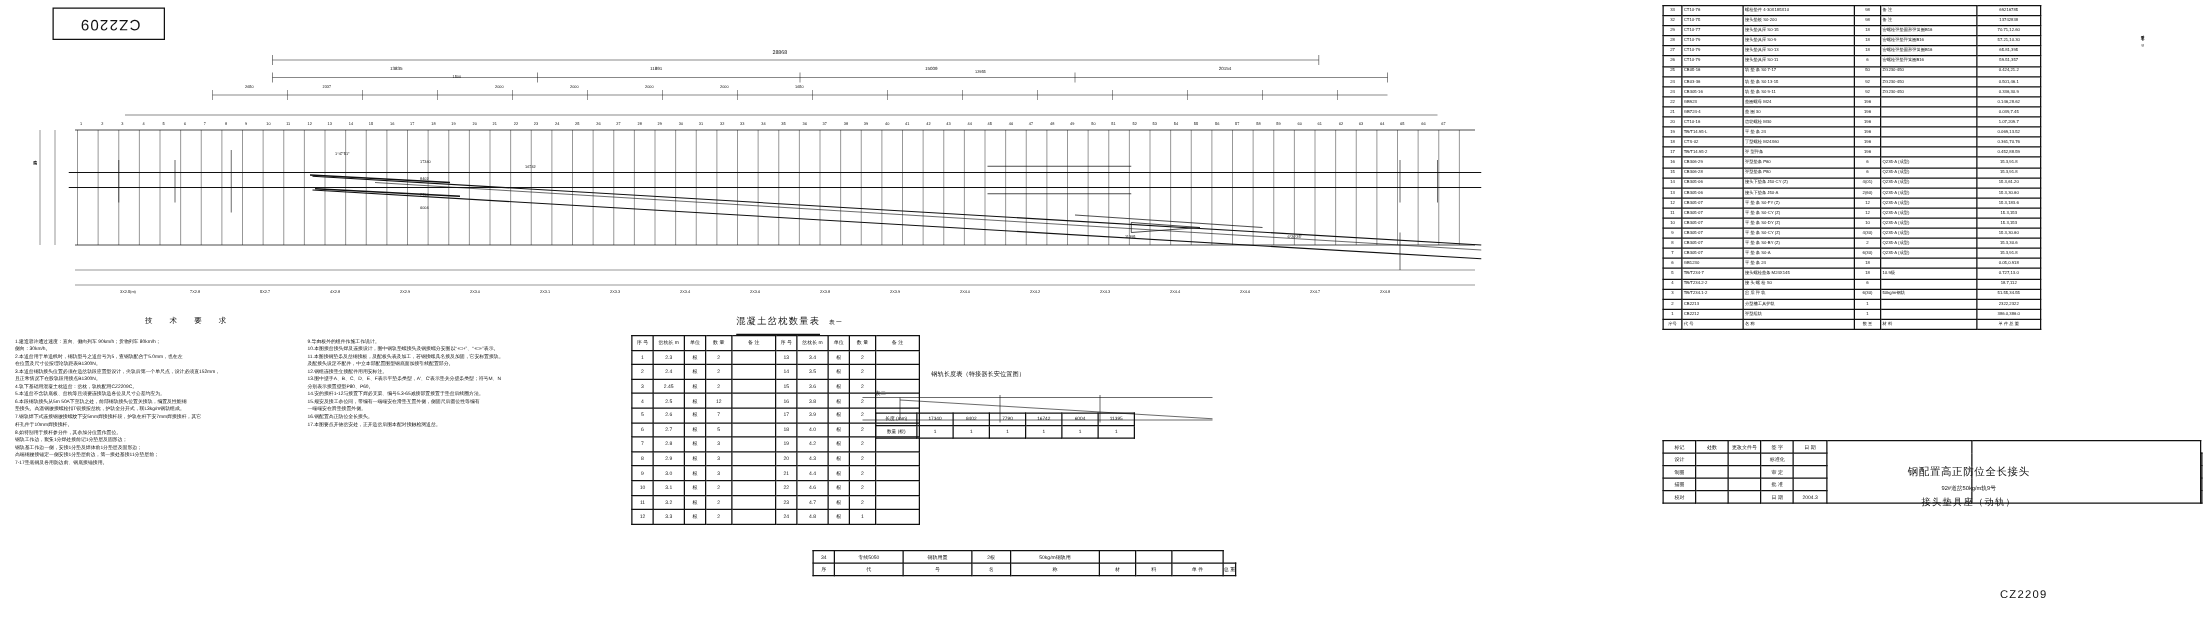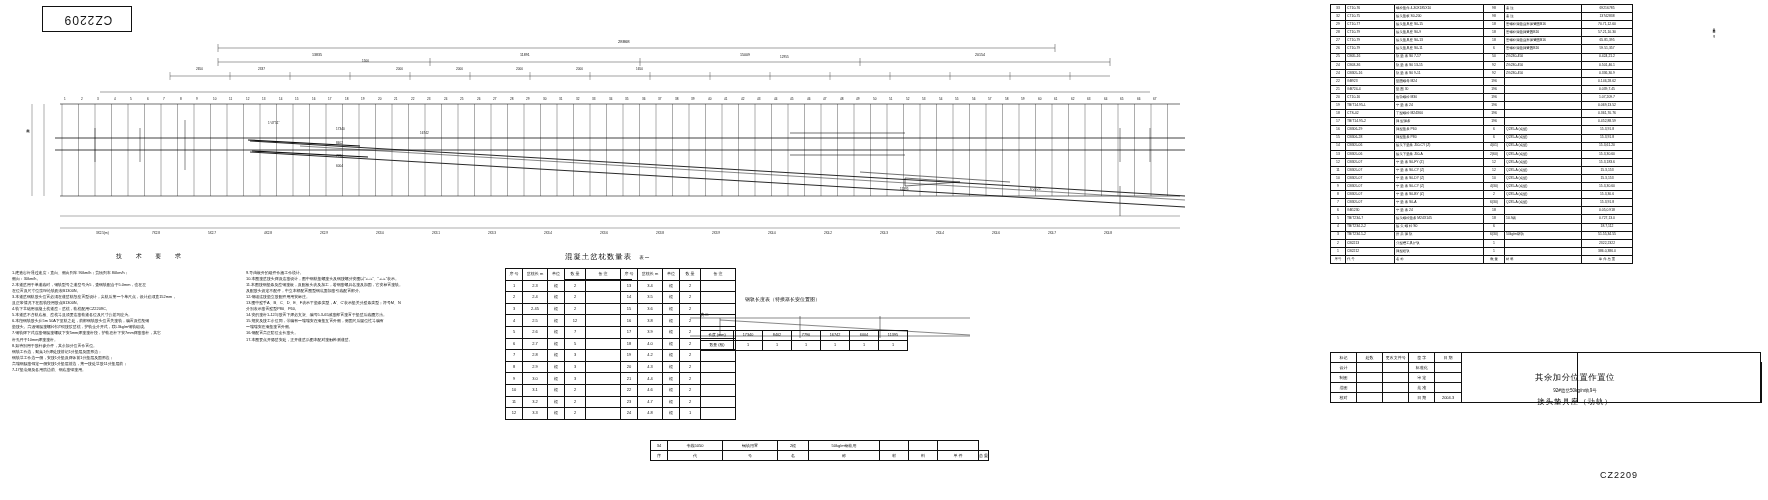--- a/index.html
+++ b/index.html
@@ -40,7 +40,7 @@
   #conc{left:505px;top:268px;}
   #conc td{height:10.6px;font-size:4px;}
   #conc-title{position:absolute;left:565px;top:252px;font-size:7.4px;letter-spacing:1px;}
-  #conc-title .u{border-bottom:.7px solid #111;padding-bottom:18px;}
+  #conc-title .u{border-bottom:.7px solid #111;padding-bottom:6px;margin-left:24px;}
 
   
   #mid{left:700px;top:330px;}

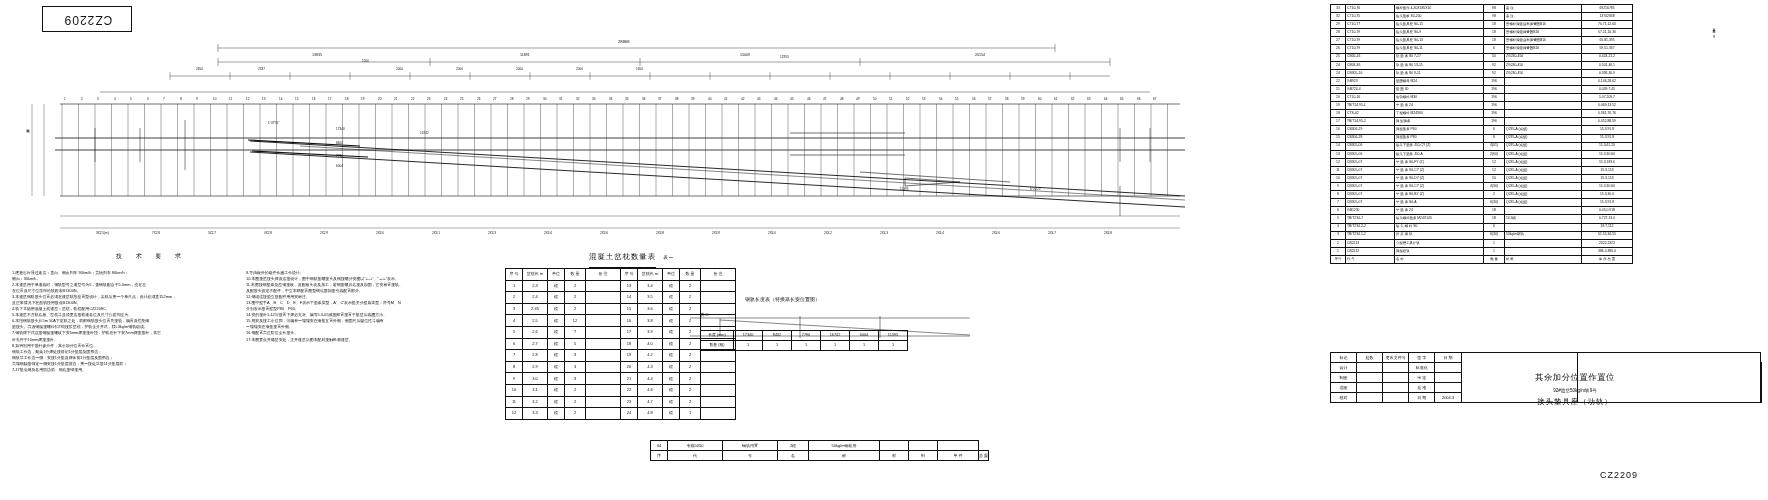--- a/index.html
+++ b/index.html
@@ -907,7 +907,7 @@
       </tbody>
     </table>
   <div id="stamp">
-    <div class="co">其余加分位置作置位</div>
+    <div class="co">钢配置高正防位全长接头</div>
     <div class="l2">92#道岔50kg/m轨9号</div>
     <div class="l4">接头垫具座（动轨）</div>
   </div>

